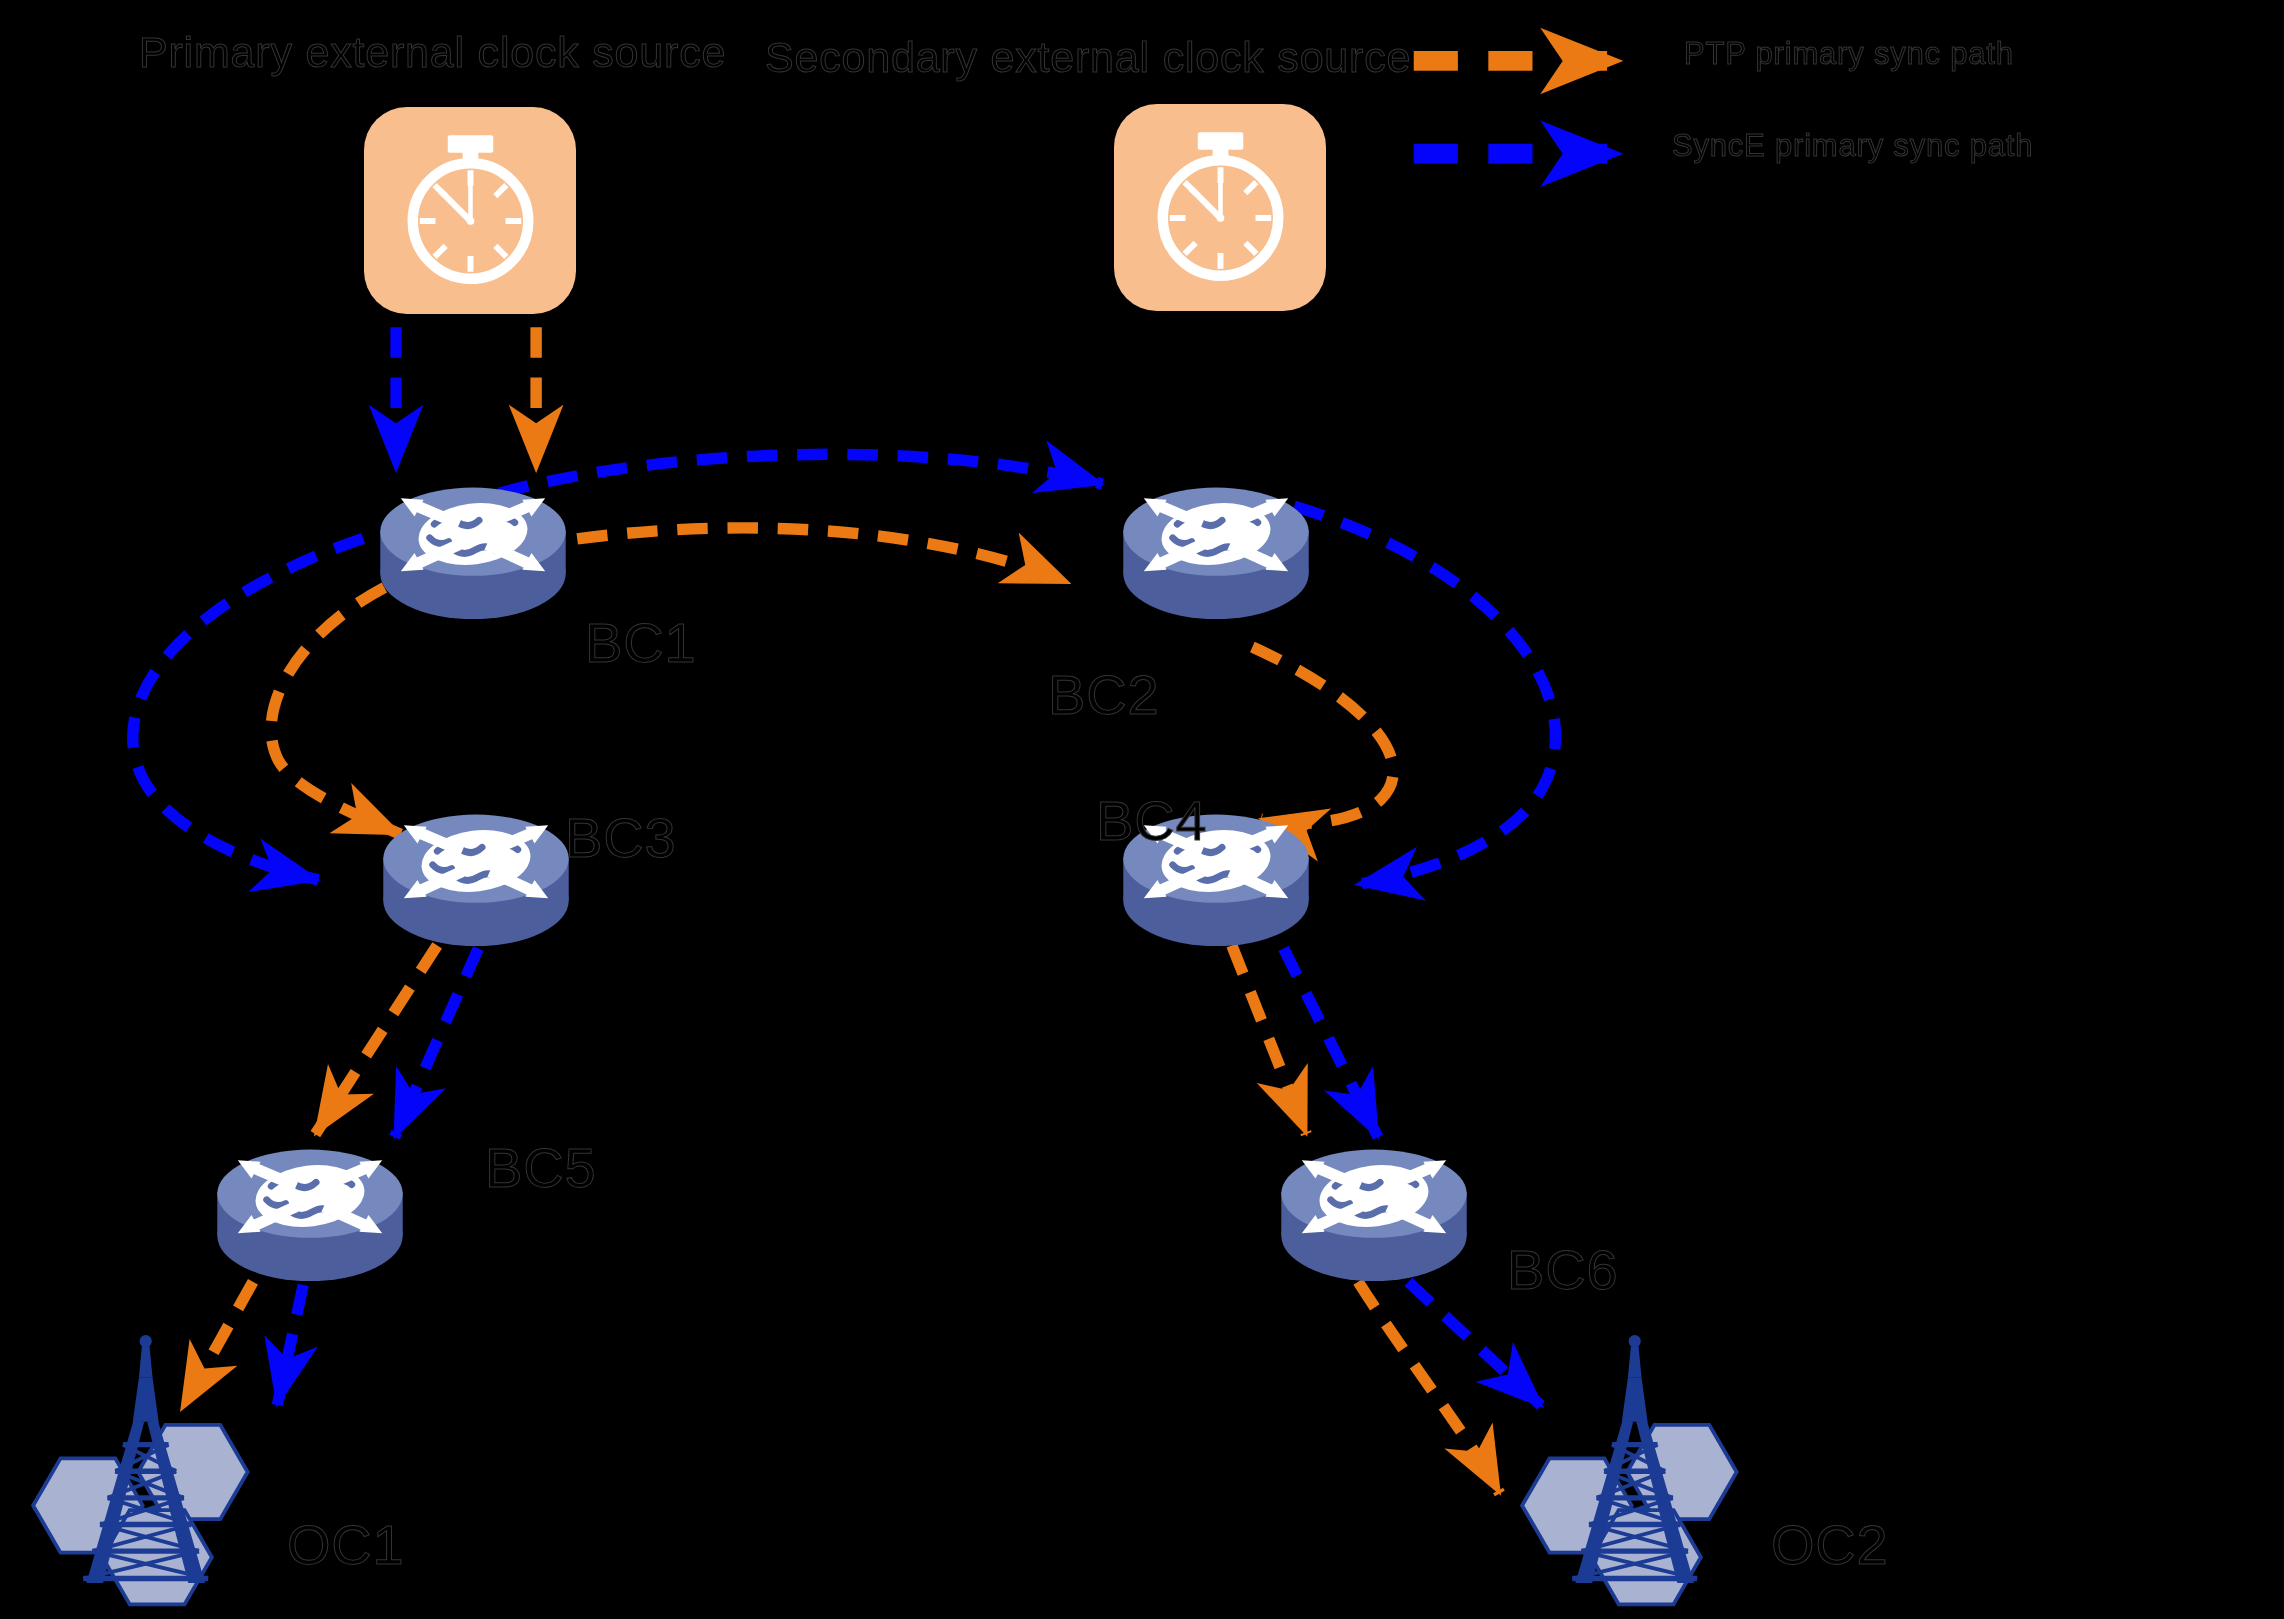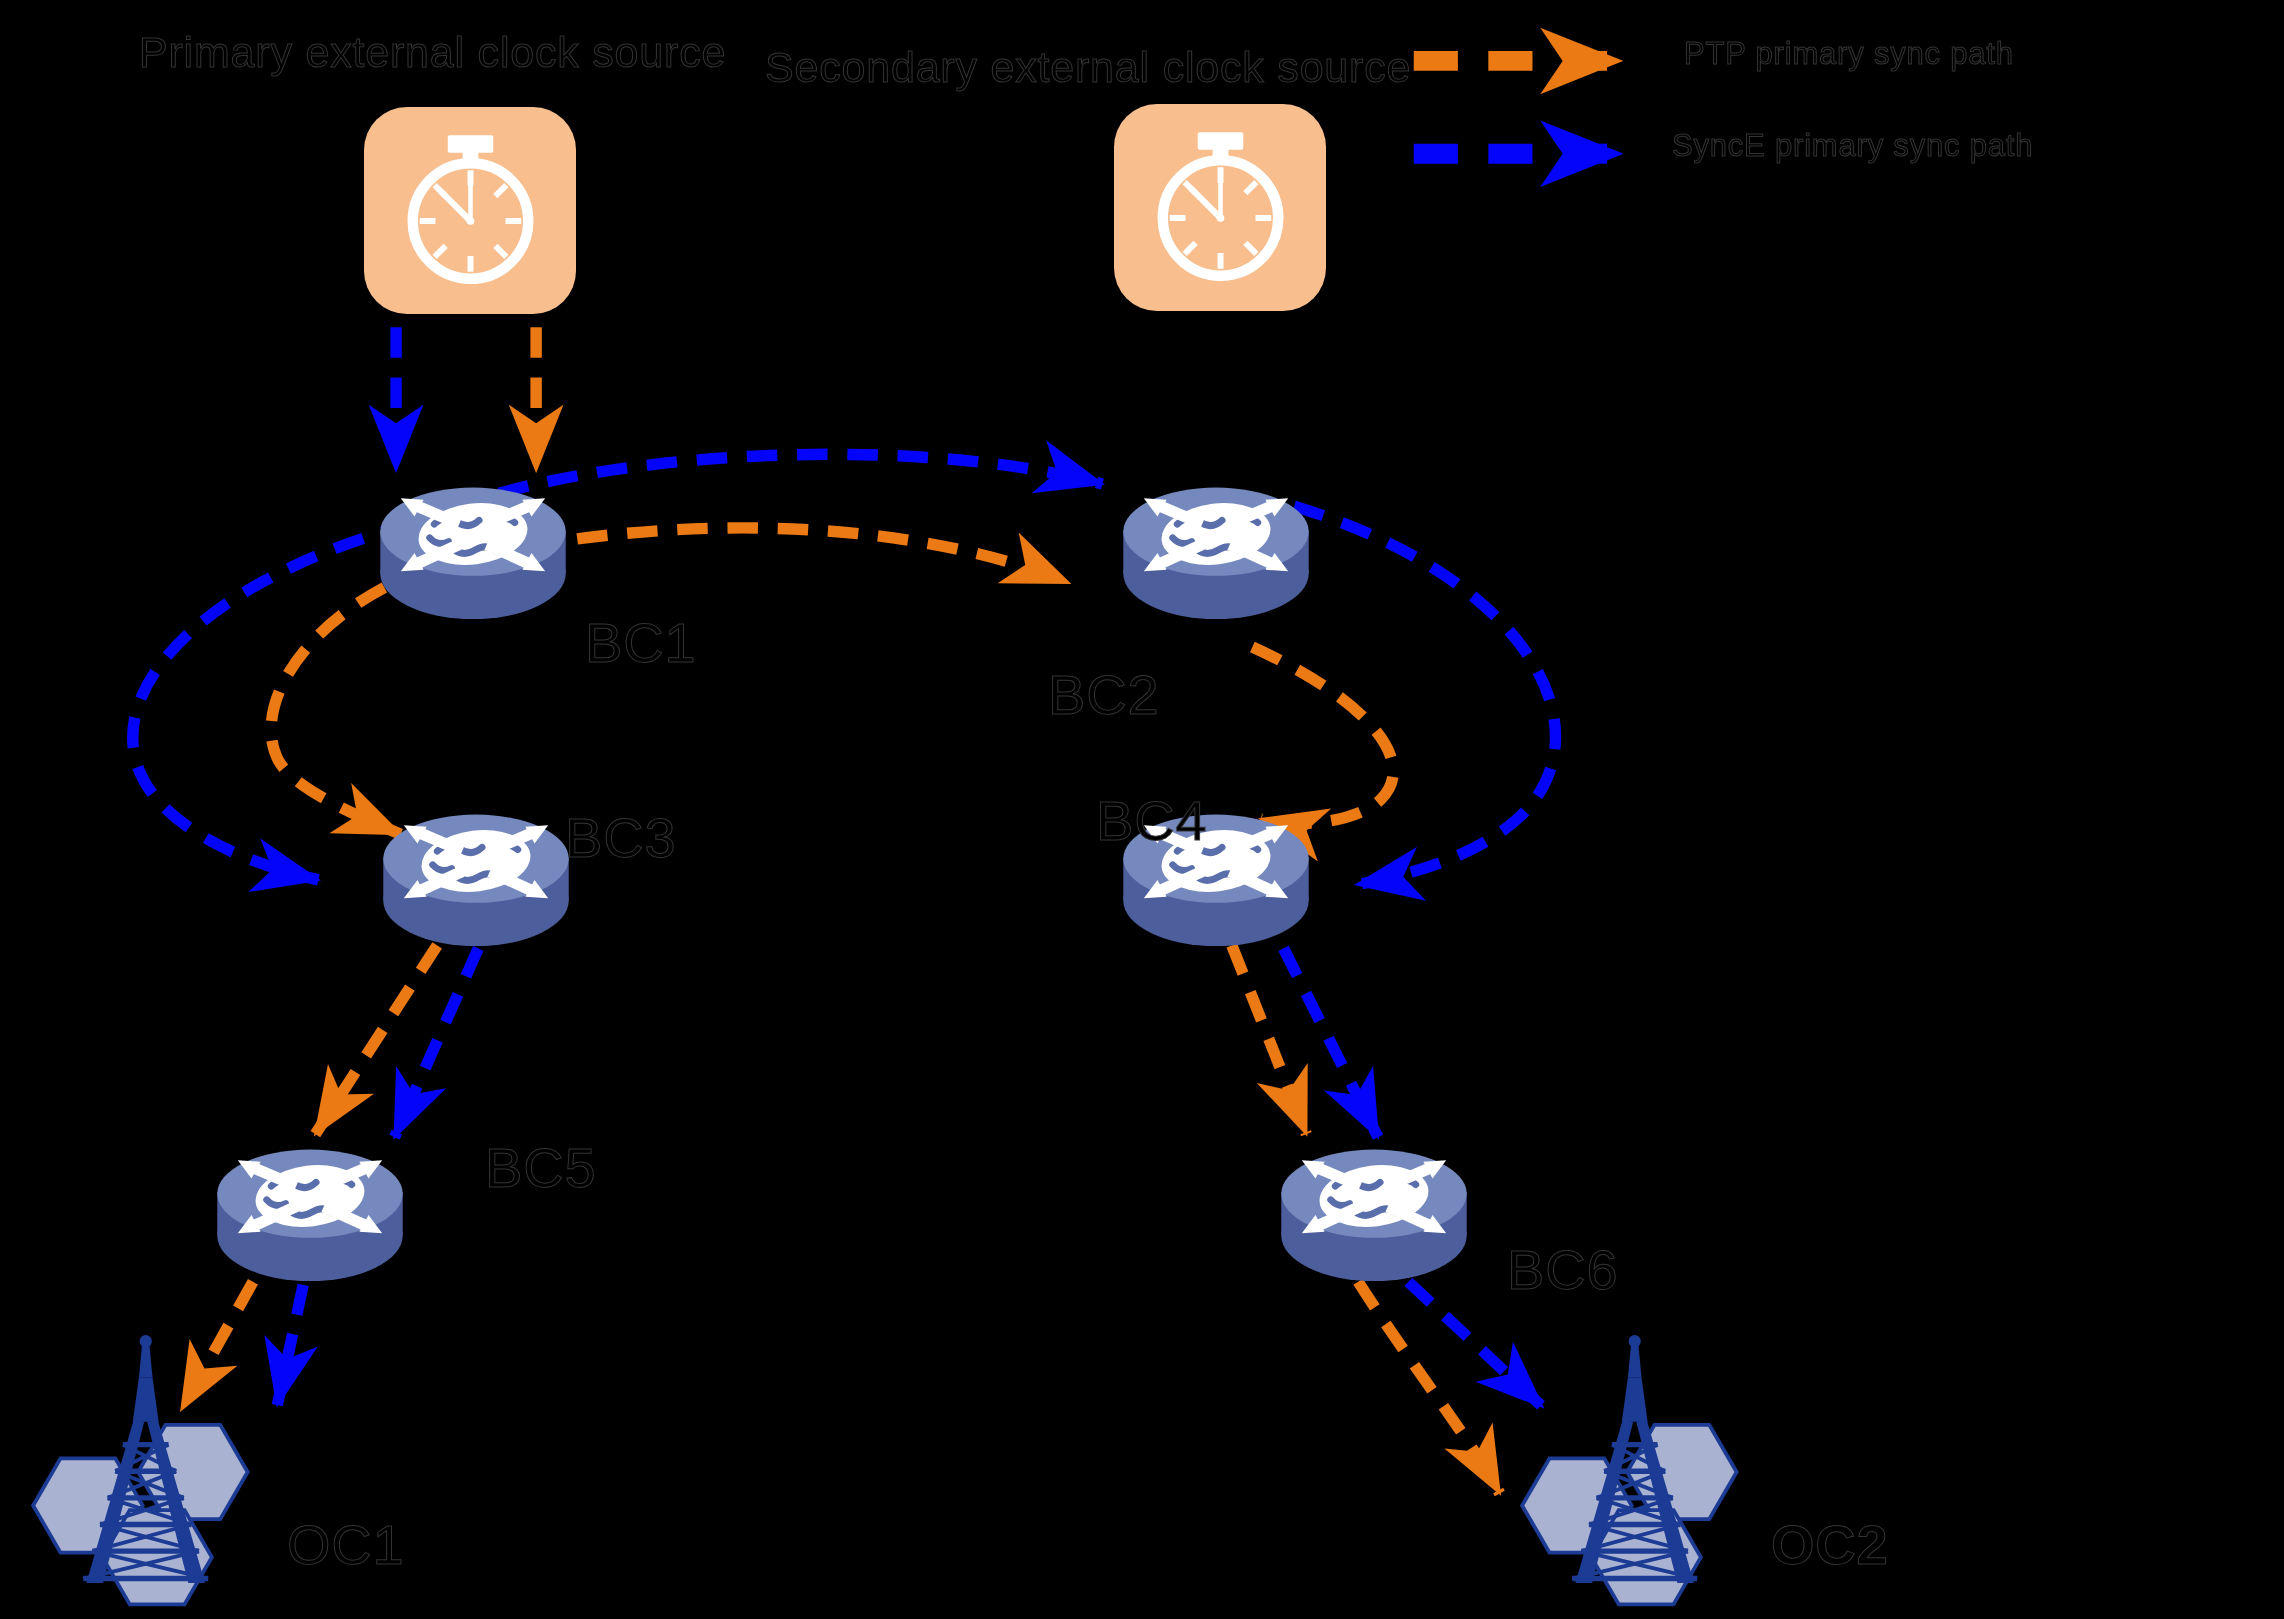--- a/index.html
+++ b/index.html
@@ -192,7 +192,7 @@
   </svg>
 
 <div class="lbl title" style="left:139px;top:29px;">Primary external clock source</div>
-<div class="lbl title" style="left:765px;top:44px;">Secondary external clock source</div>
+<div class="lbl title" style="left:765px;top:34px;">Secondary external clock source</div>
 
 <div class="lbl legend-txt" style="left:1684px;top:37px;">PTP primary sync path</div>
 <div class="lbl legend-txt" style="left:1672px;top:129px;">SyncE primary sync path</div>

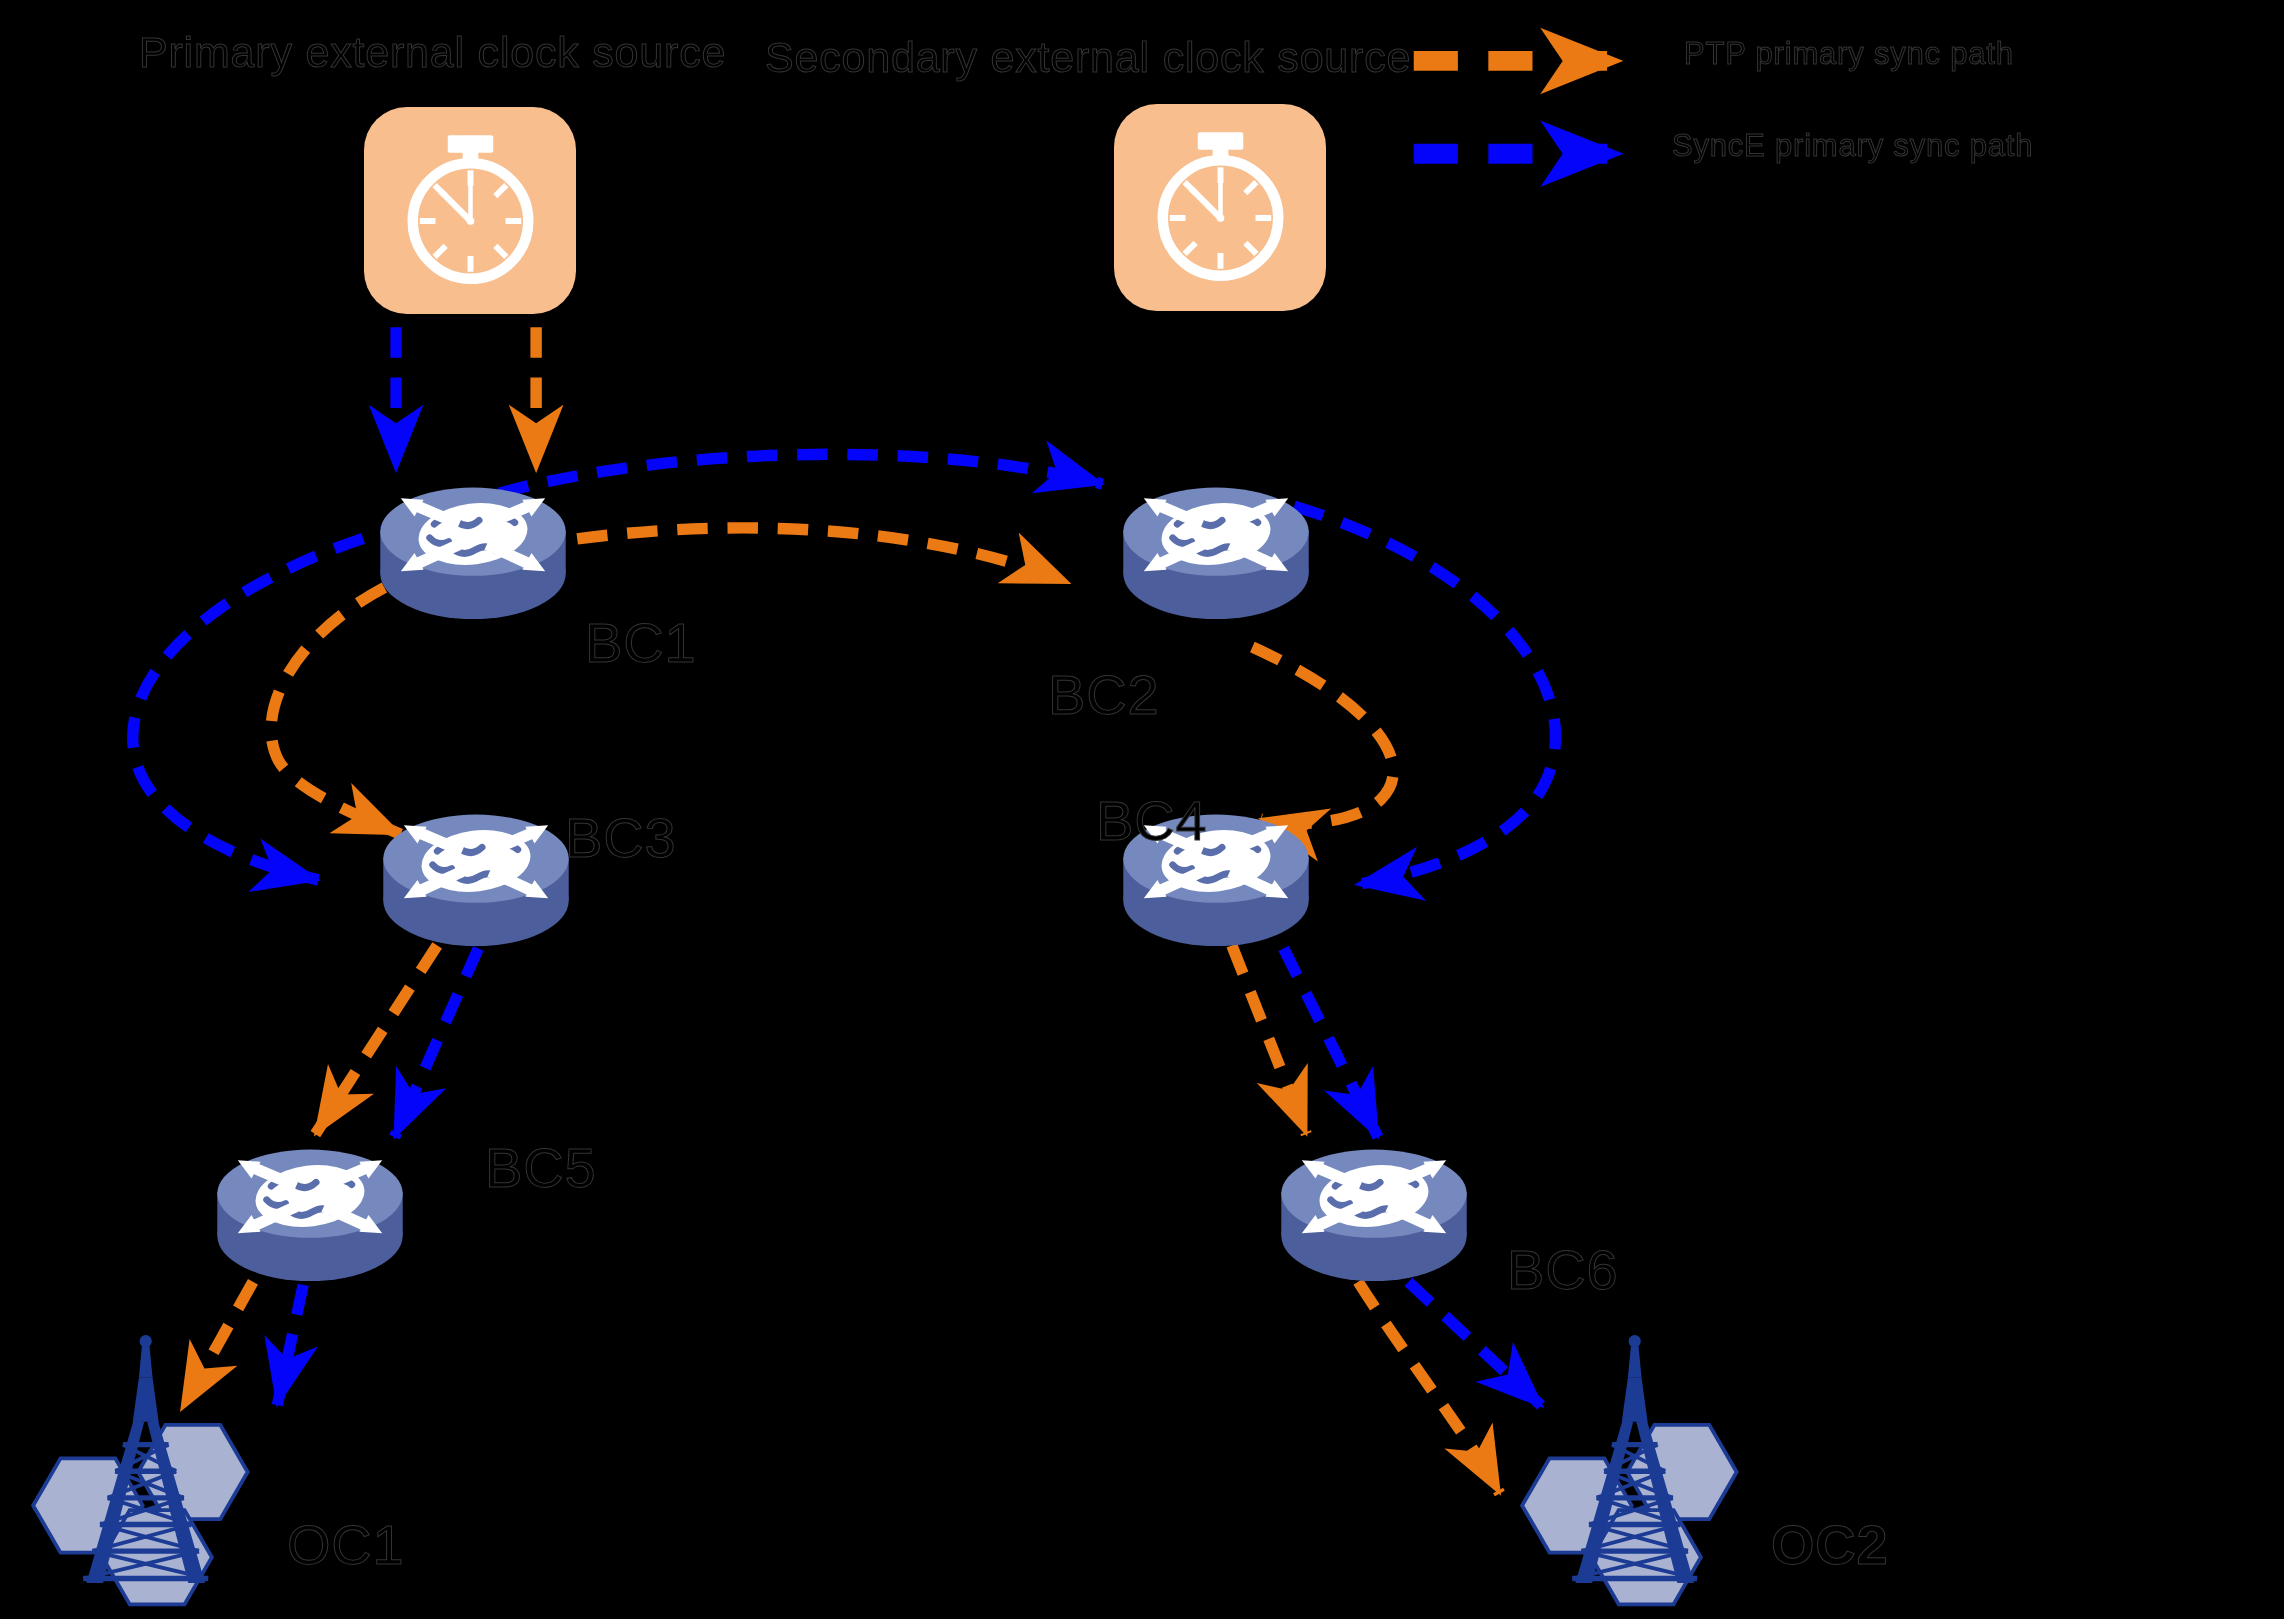--- a/index.html
+++ b/index.html
@@ -204,7 +204,7 @@
 <div class="lbl" style="left:452px;top:1137px;margin-left:33px;">BC5</div>
 <div class="lbl" style="left:1507px;top:1195px;margin-top:44px;">BC6</div>
 <div class="lbl" style="left:287px;top:1514px;">OC1</div>
-<div class="lbl" style="left:1771px;top:1514px;font-weight:bold;">OC2</div>
+<div class="lbl" style="left:1771px;top:1514px;">OC2</div>
 
 
 </body></html>

